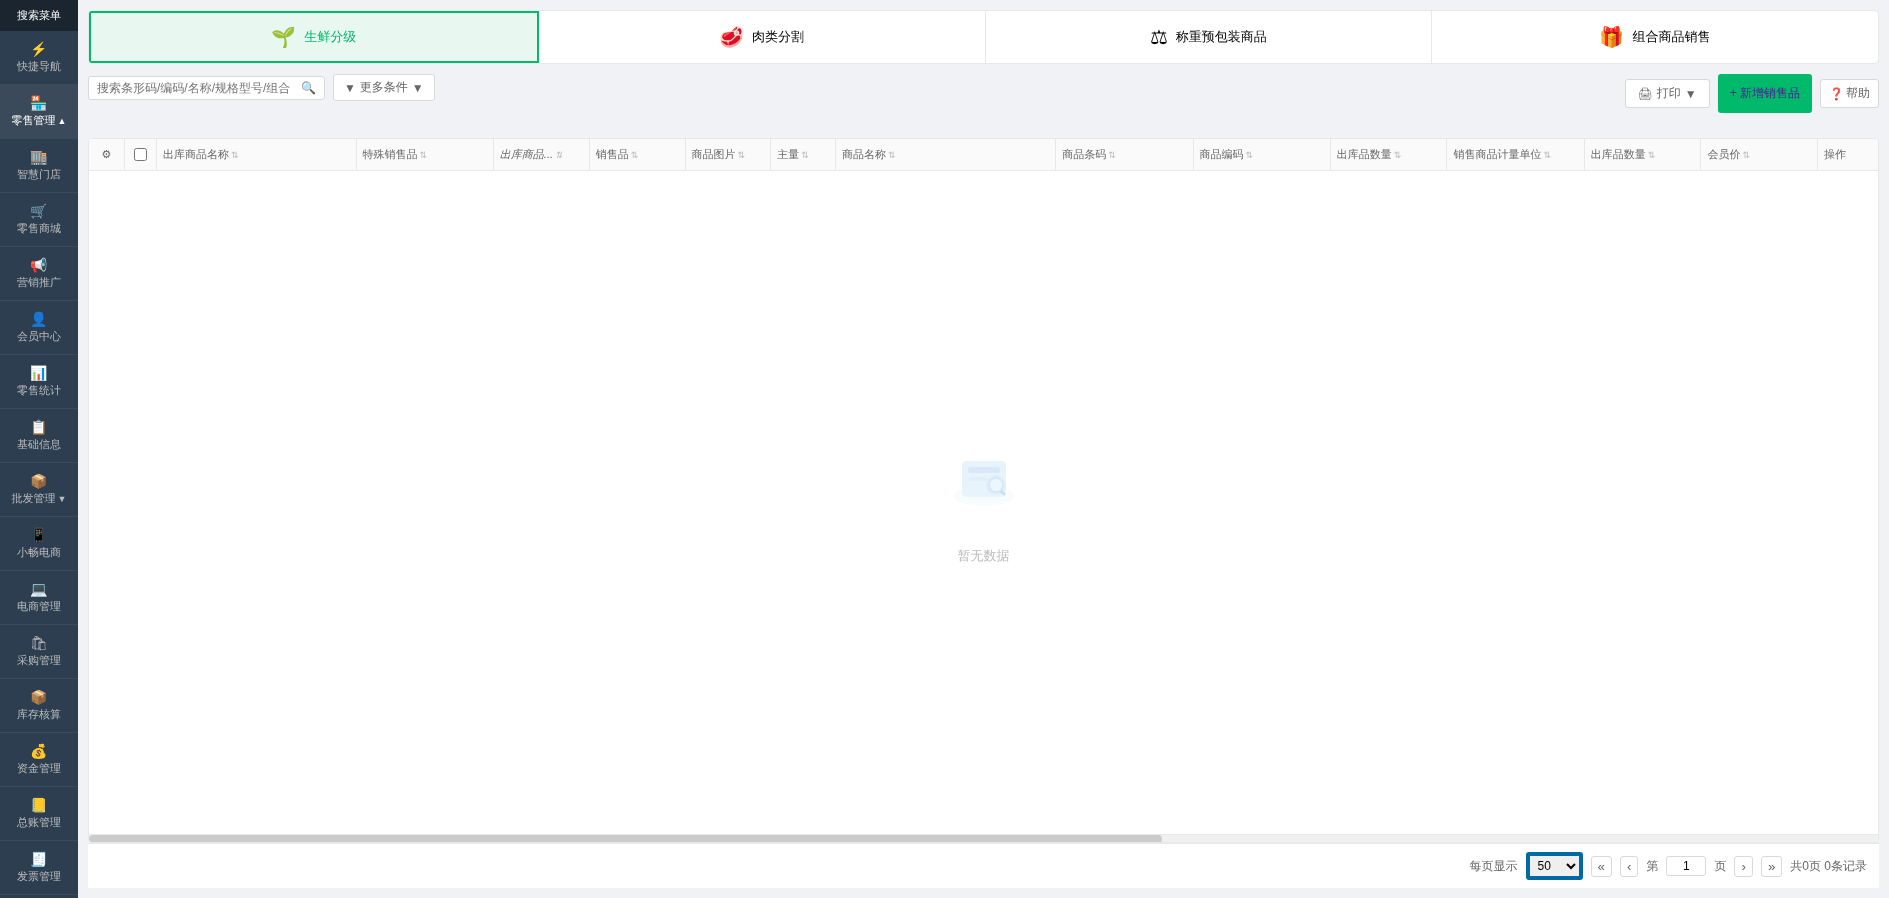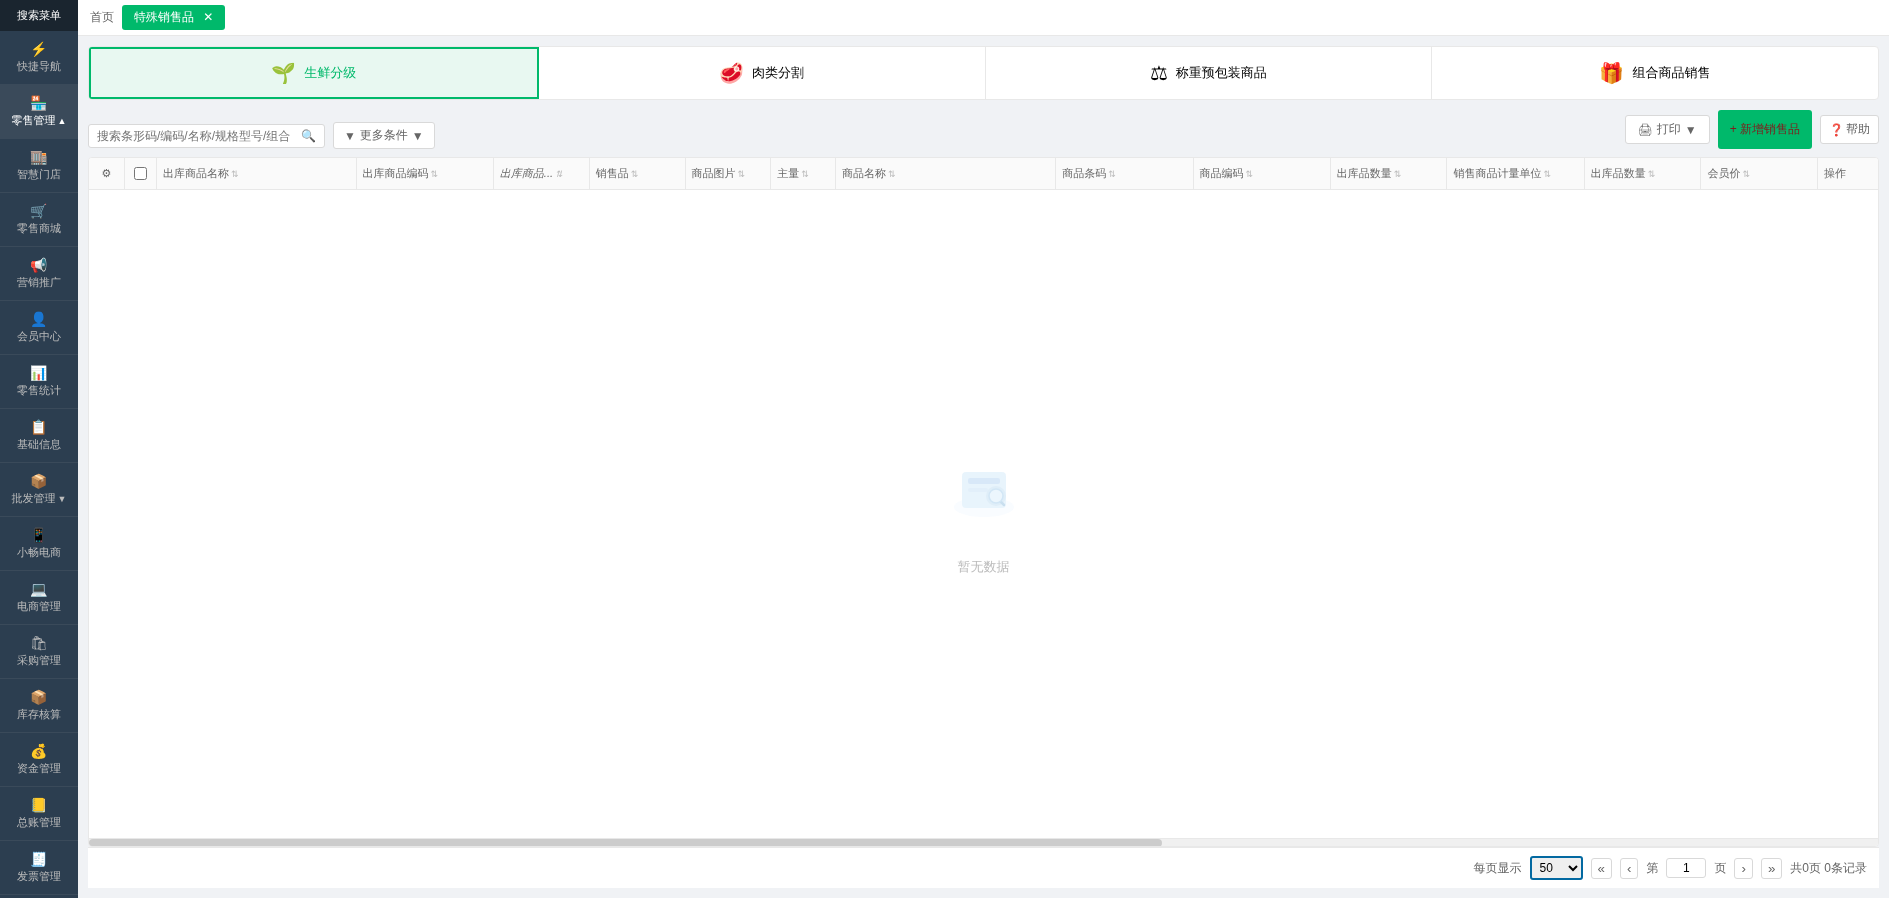--- a/index.html
+++ b/index.html
@@ -396,13 +396,6 @@
 
 <div class="main">
 
-  <div class="topbar">
-    <span class="breadcrumb-item">首页</span>
-    <div class="tab-active">
-      <span>特殊销售品</span>
-      <span class="tab-close">✕</span>
-    </div>
-  </div>
 
   <div class="content">
 

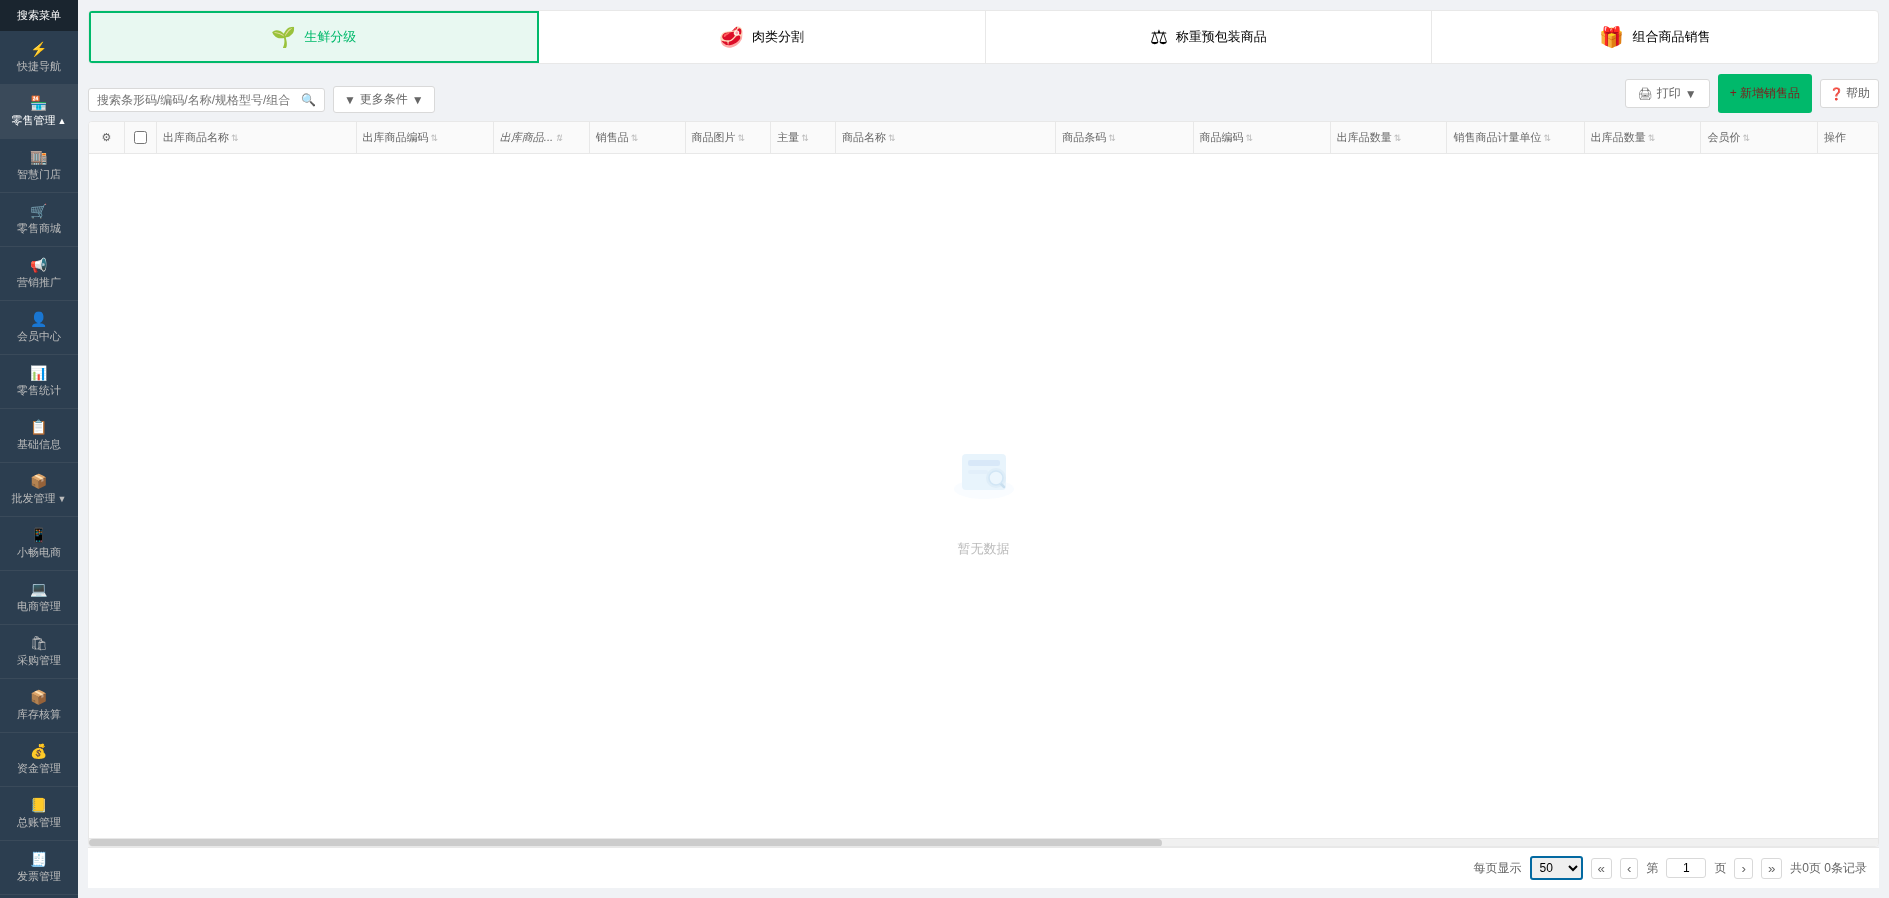--- a/index.html
+++ b/index.html
@@ -108,8 +108,8 @@
     .toolbar {
       display: flex;
       justify-content: space-between;
-      align-items: flex-end;
-      margin-bottom: 8px;
+      align-items: flex-start;
+      margin-bottom: 25px;
     }
     .toolbar-left { display: flex; gap: 8px; align-items: center; }
     .search-box {

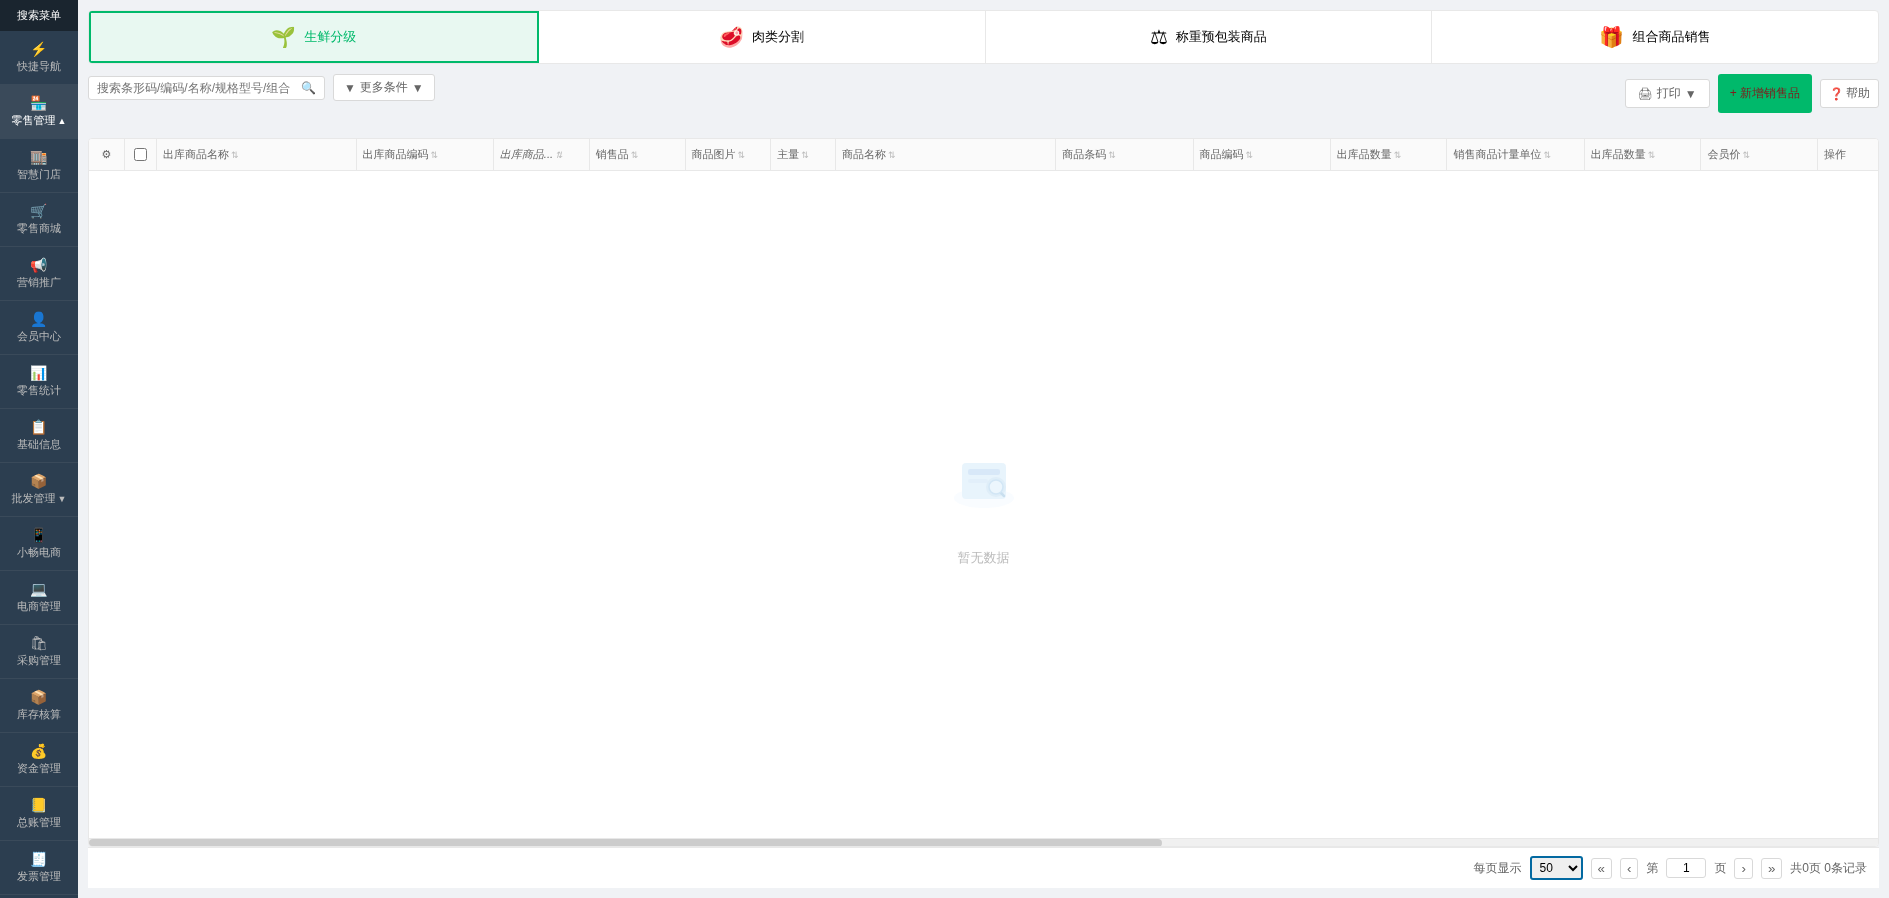--- a/index.html
+++ b/index.html
@@ -159,7 +159,7 @@
       gap: 4px;
       padding: 11px 12px;
       background: #00b96b;
-      color: #7f1d1d;
+      color: #4c1d95;
       border: none;
       border-radius: 3px;
       cursor: pointer;

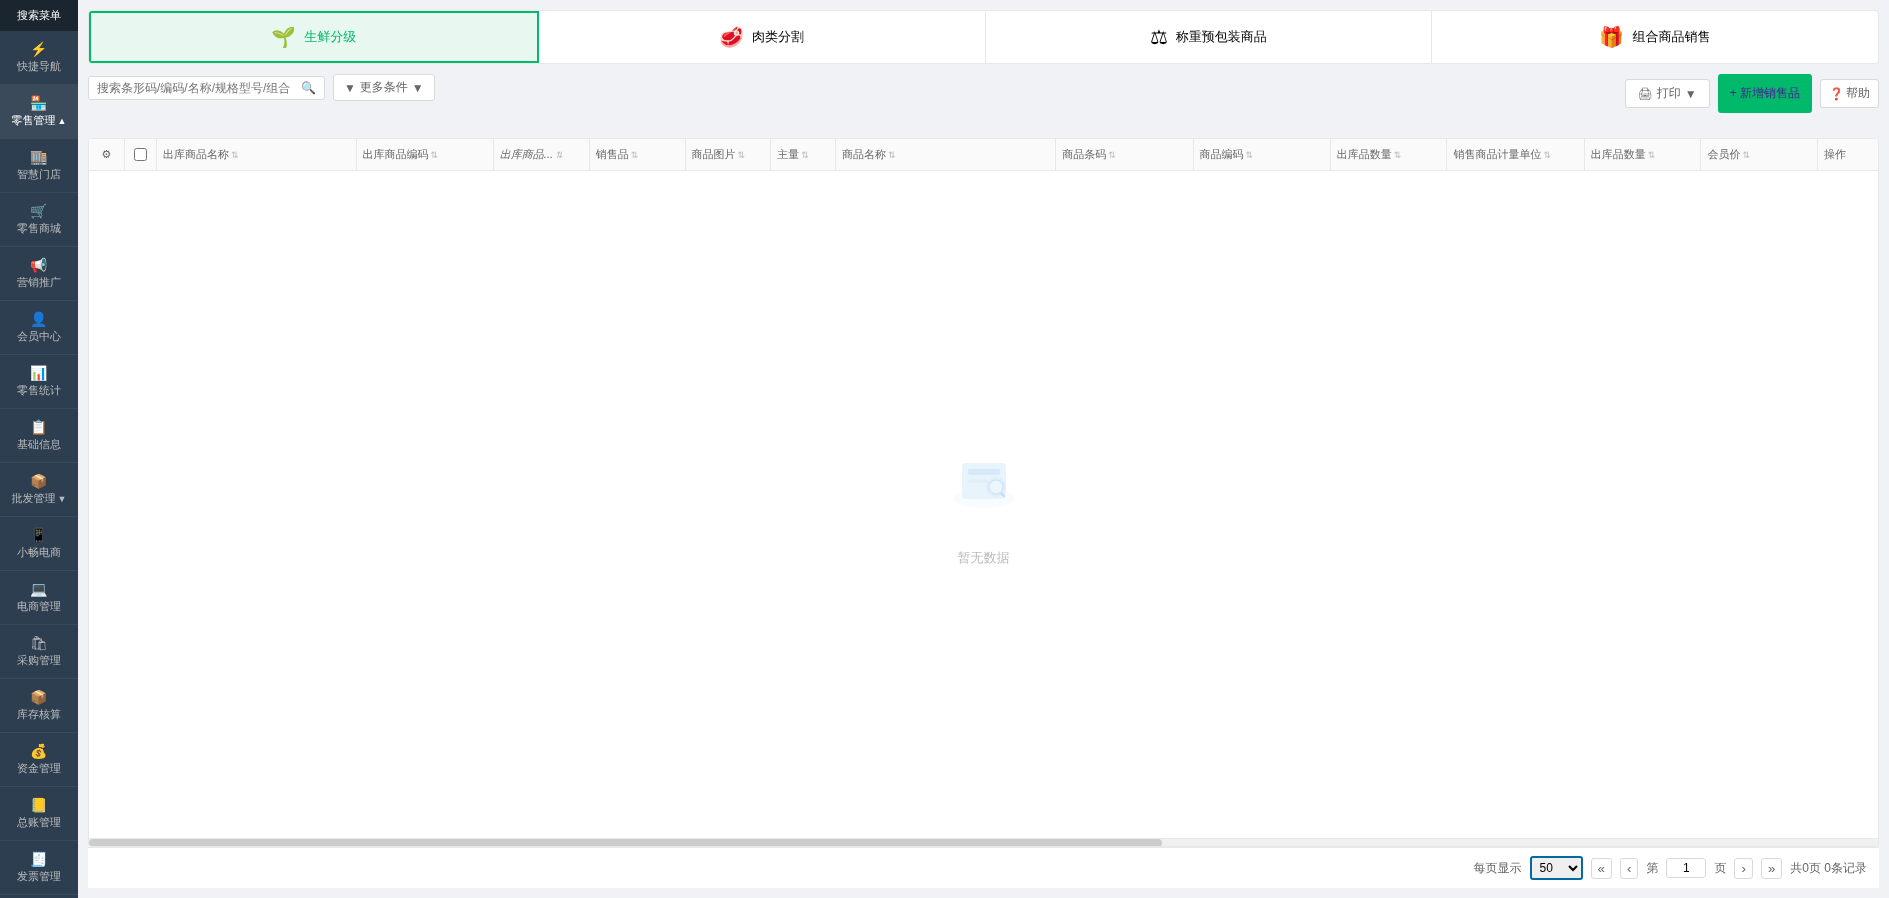--- a/index.html
+++ b/index.html
@@ -459,7 +459,7 @@
           <span class="sort-icon">⇅</span>
         </div>
         <div class="th th-out-code">
-          <span>出库商品编码</span>
+          <span>特殊销售品</span>
           <span class="sort-icon">⇅</span>
         </div>
         <div class="th th-out-spec">

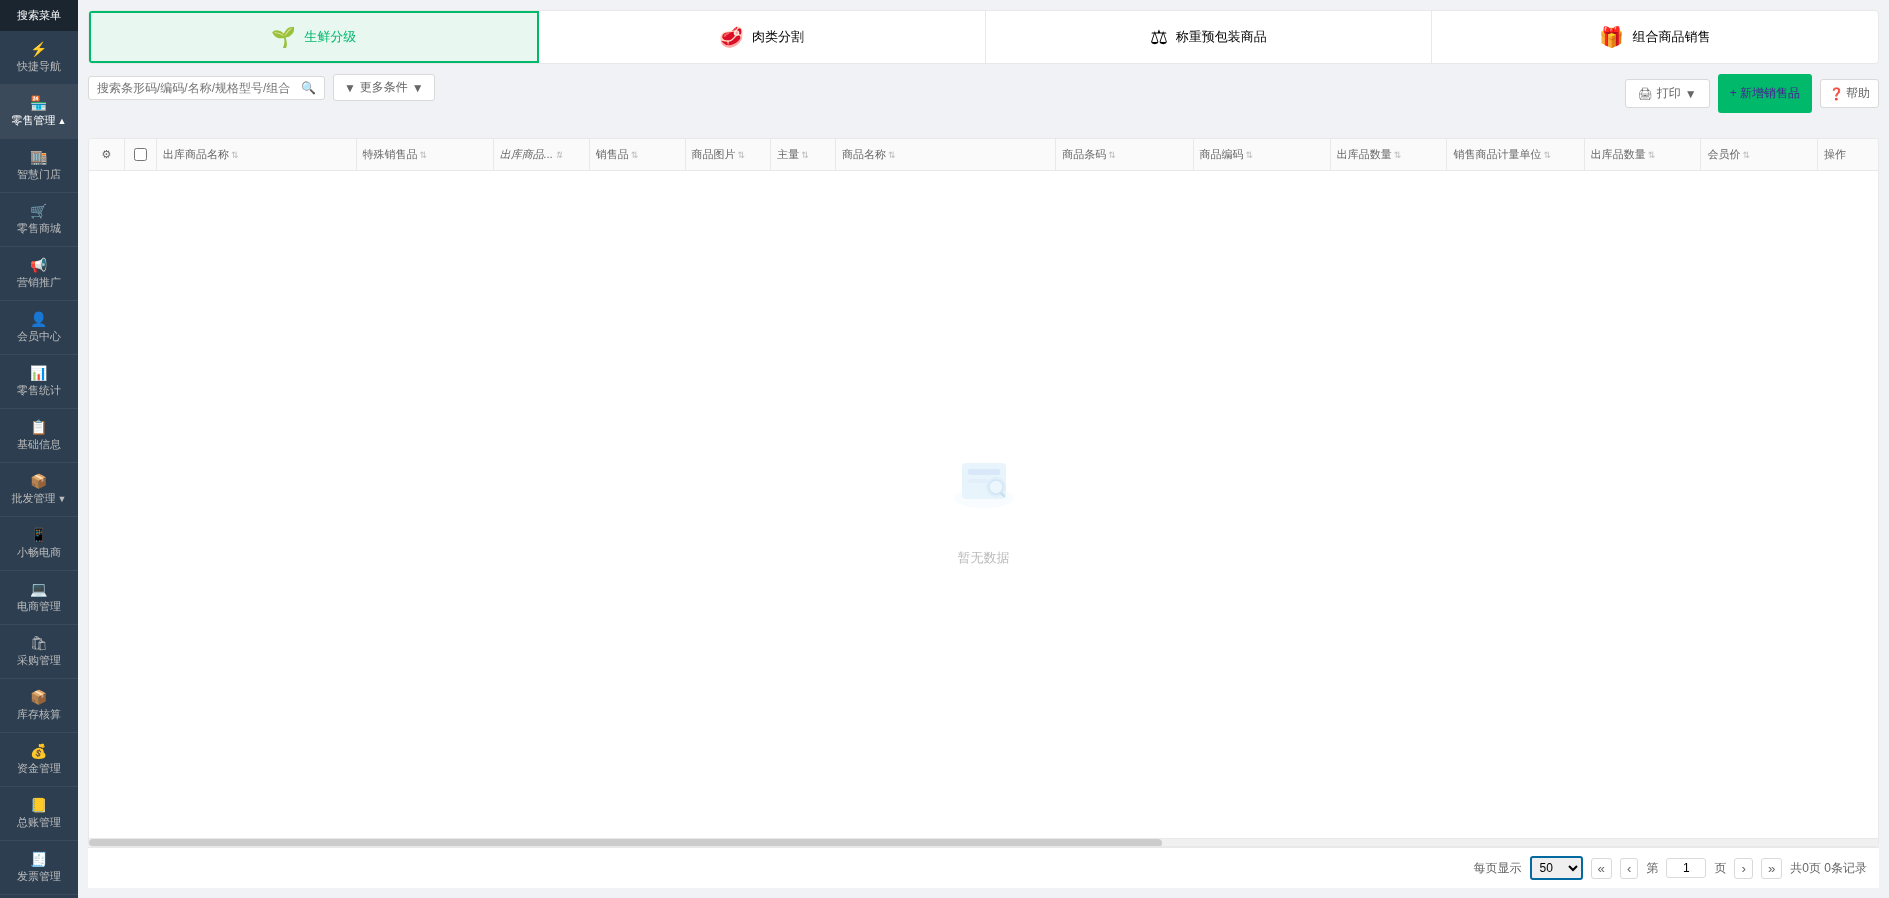--- a/index.html
+++ b/index.html
@@ -254,7 +254,7 @@
       flex-shrink: 0;
     }
     .page-select {
-      border: 2px solid #0369a1;
+      border: 4px solid #0369a1;
       border-radius: 3px;
       padding: 2px 4px;
       font-size: 12px;

